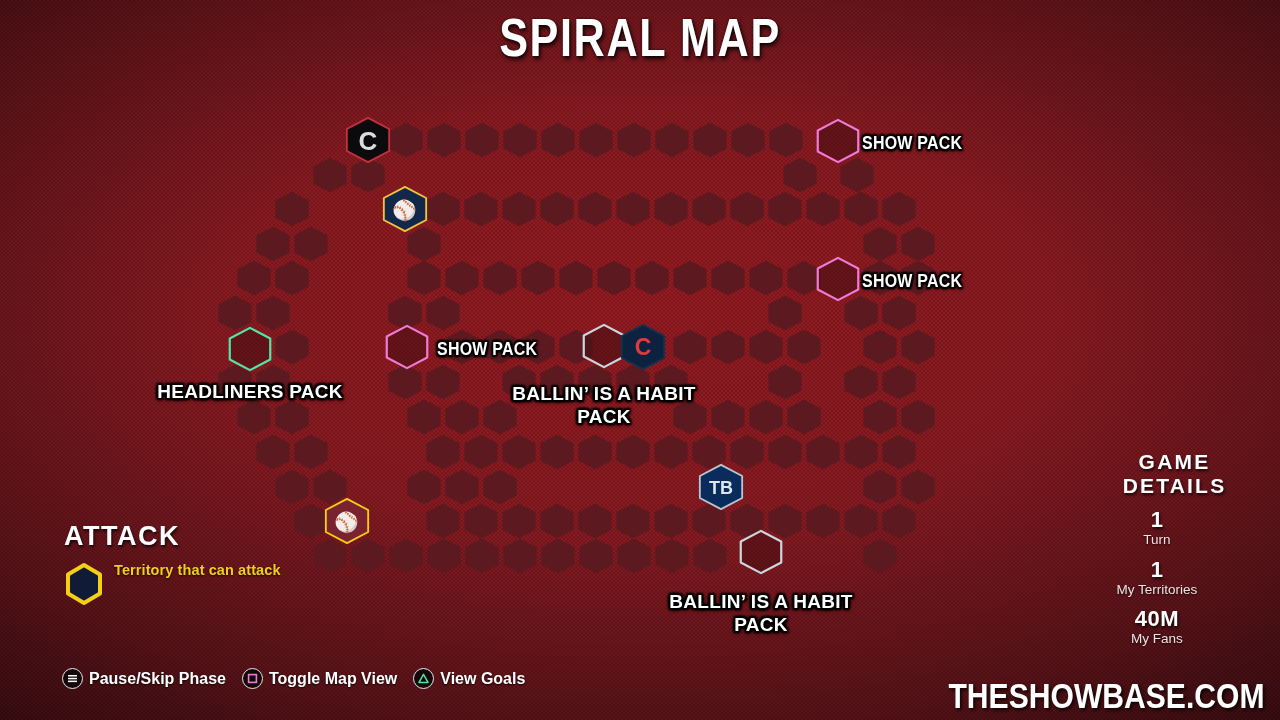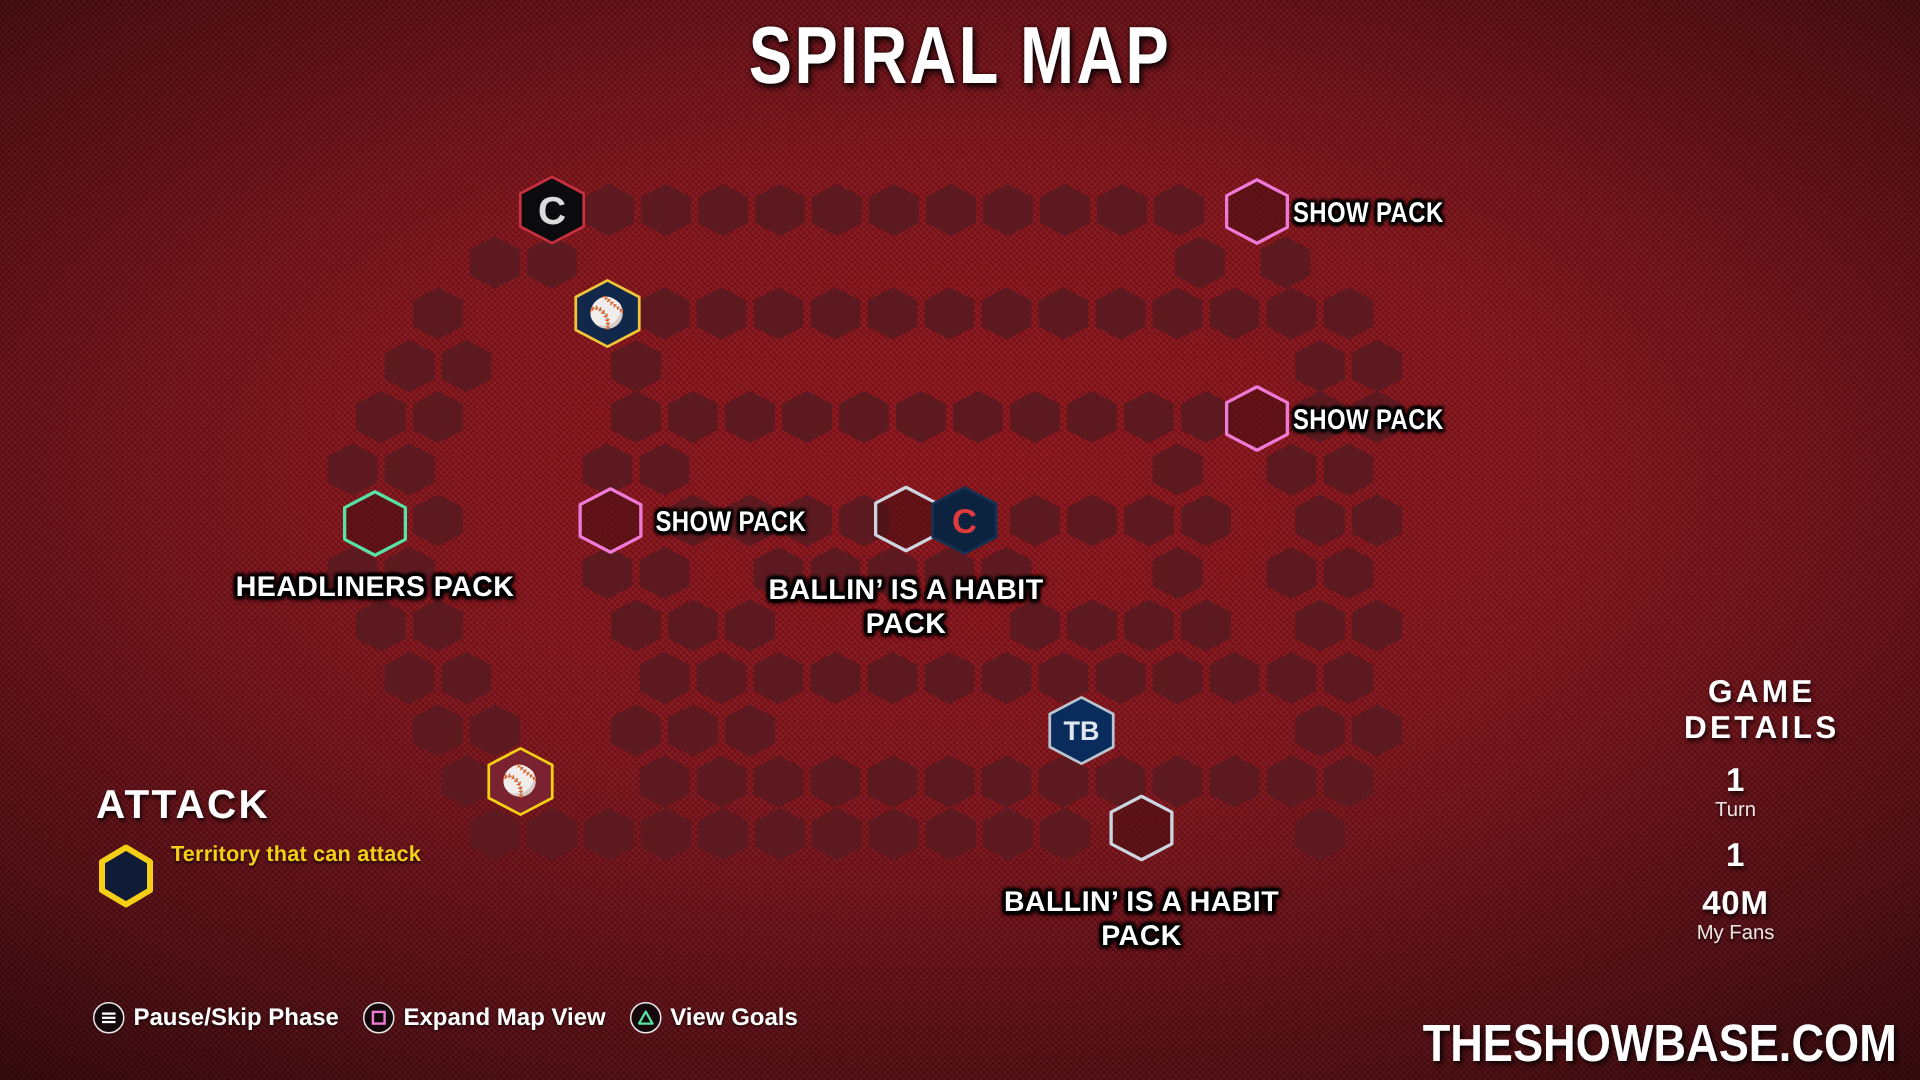--- a/index.html
+++ b/index.html
@@ -1047,6 +1047,7 @@
     </div>
     <div class="gd-stat">
       <div class="gd-value">1</div>
+      <div class="gd-label">My Territories</div>
     </div>
     <div class="gd-stat">
       <div class="gd-value">40M</div>

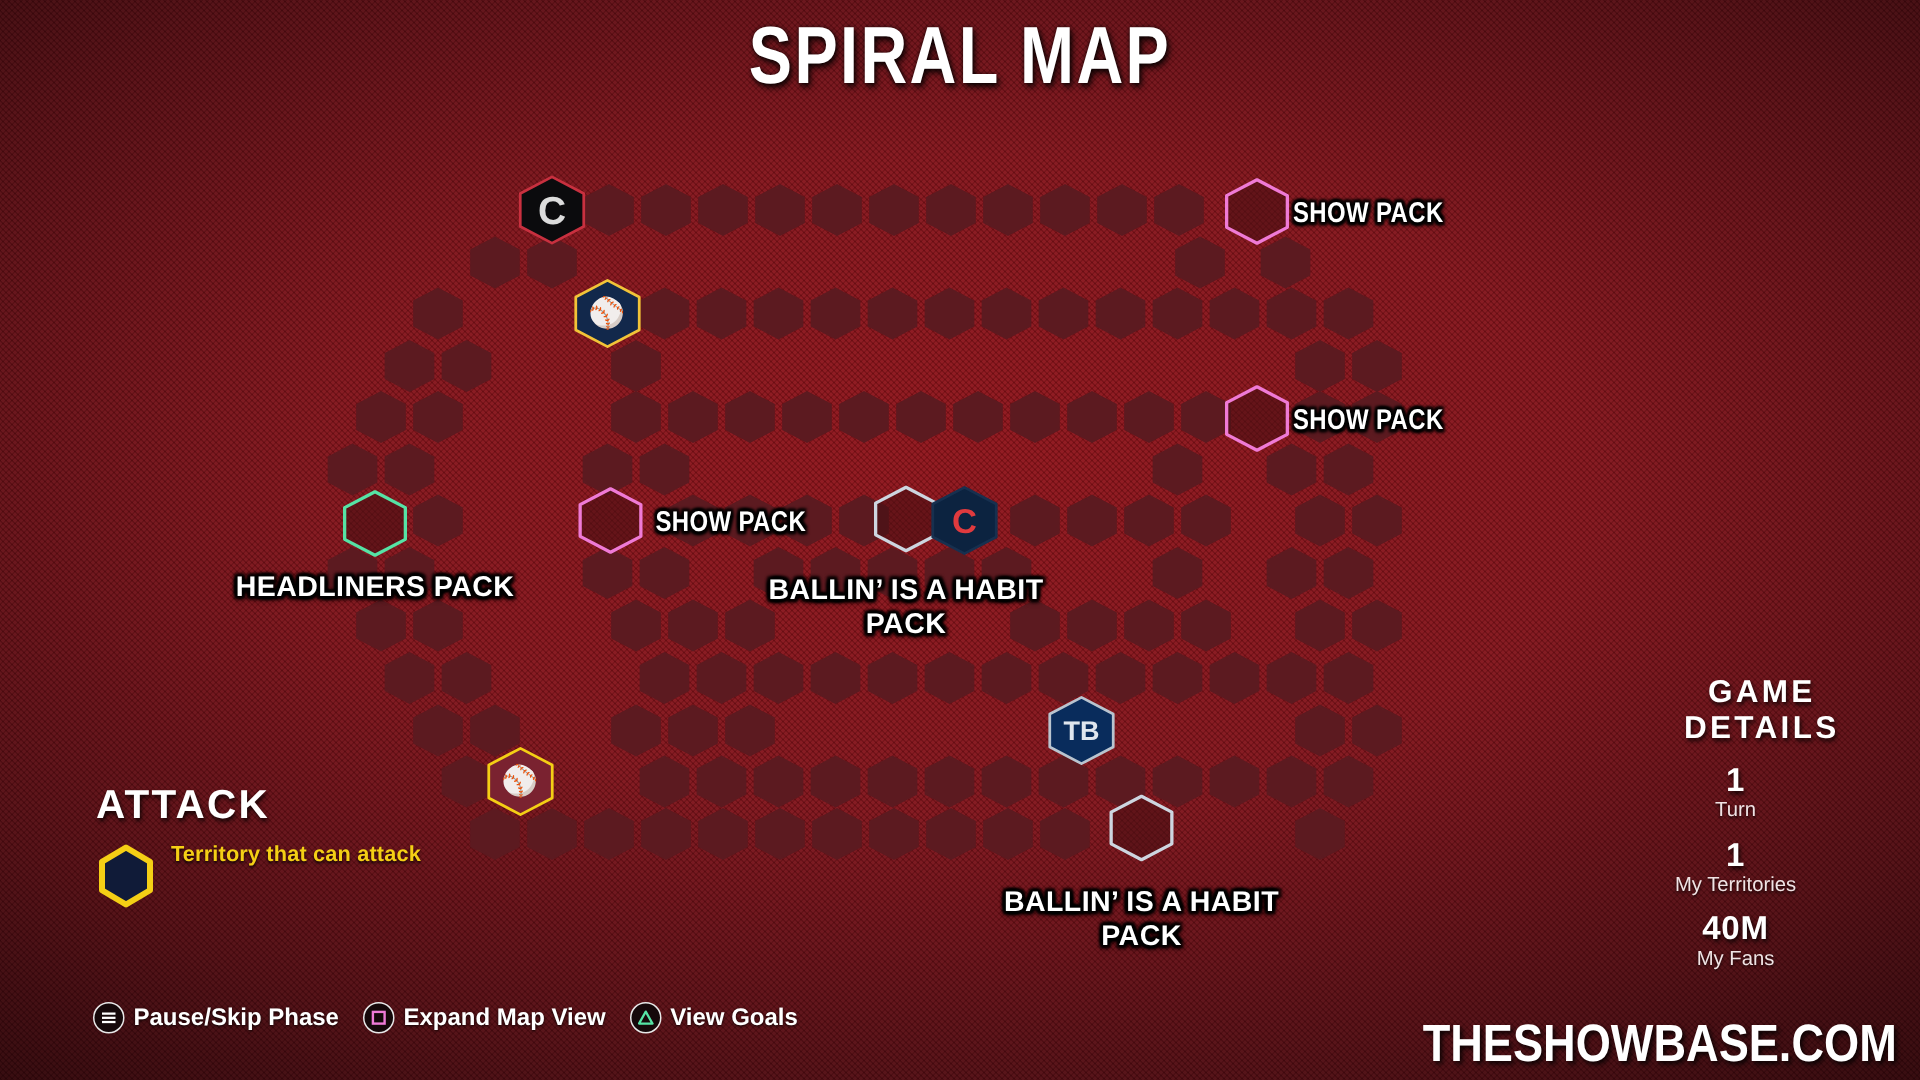--- a/index.html
+++ b/index.html
@@ -1027,7 +1027,7 @@
           <rect x="1.6" y="1.6" width="7.8" height="7.8" fill="none" stroke="#ef7ad6" stroke-width="1.6"></rect>
         </svg>
       </span>
-      <span class="prompt-label">Expand Map View</span>
+      <span class="prompt-label">Toggle Map View</span>
     </div>
     <div class="prompt">
       <span class="btn-glyph">

